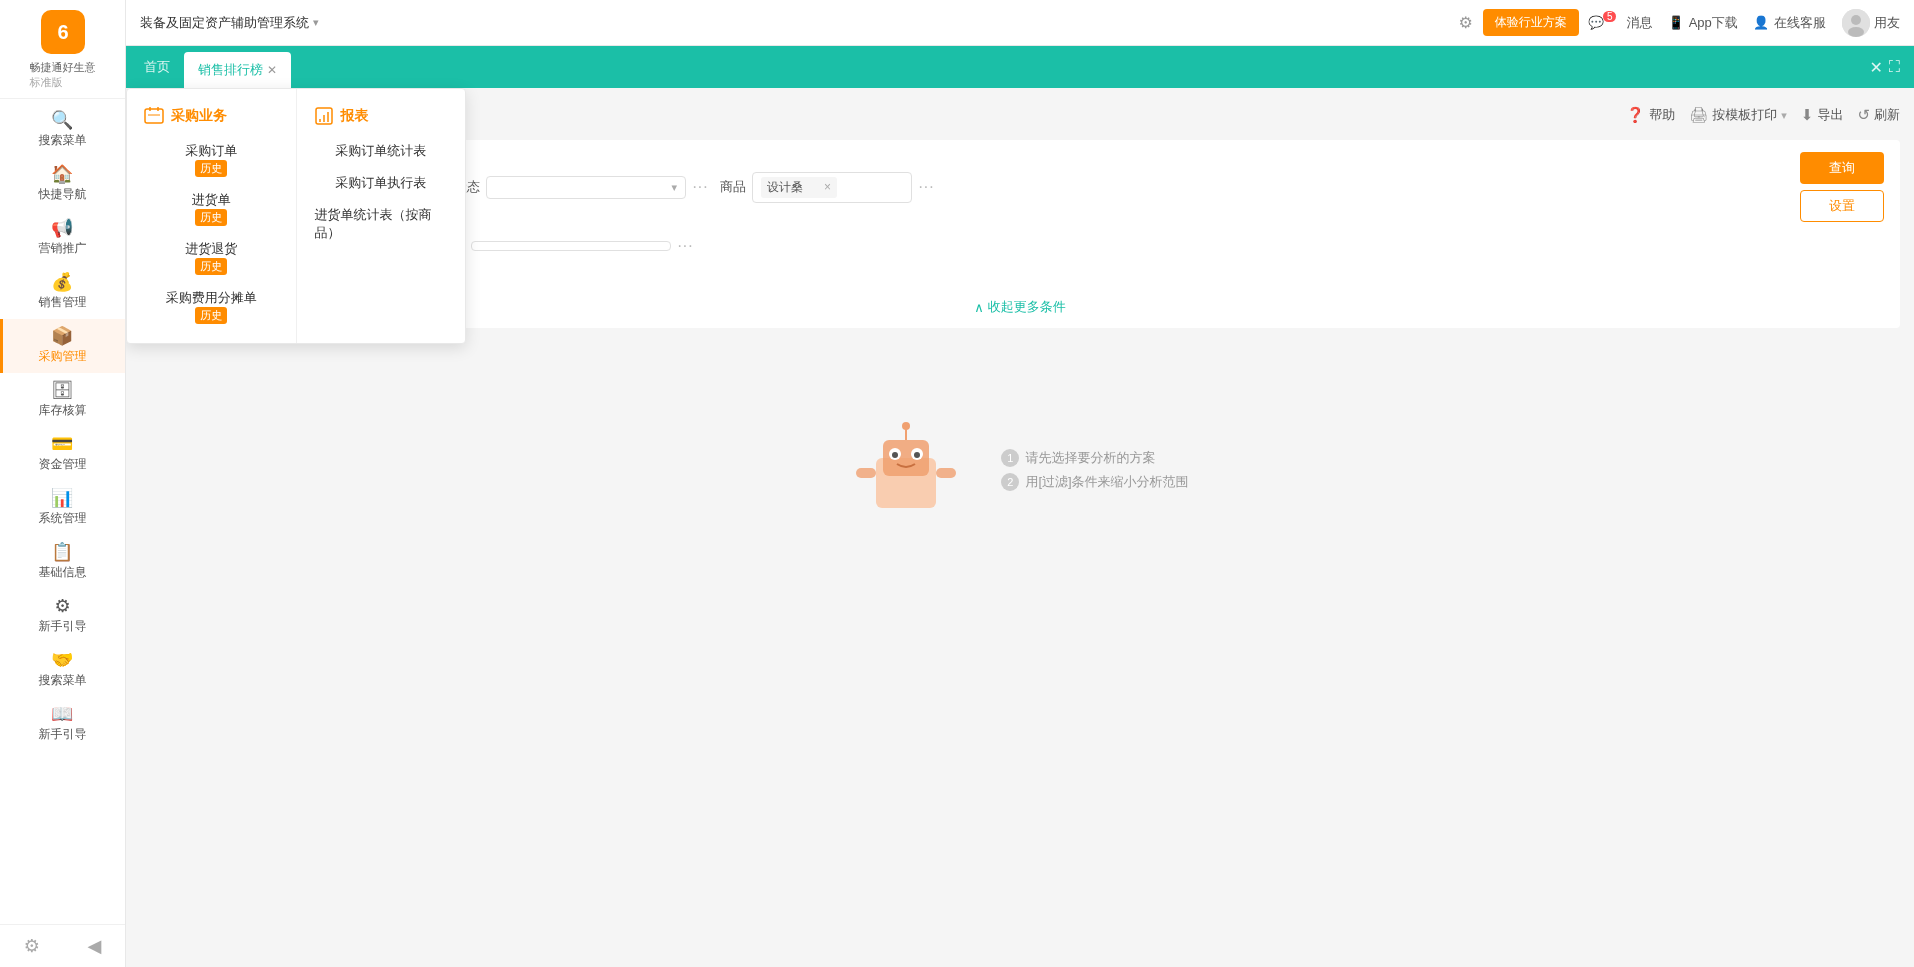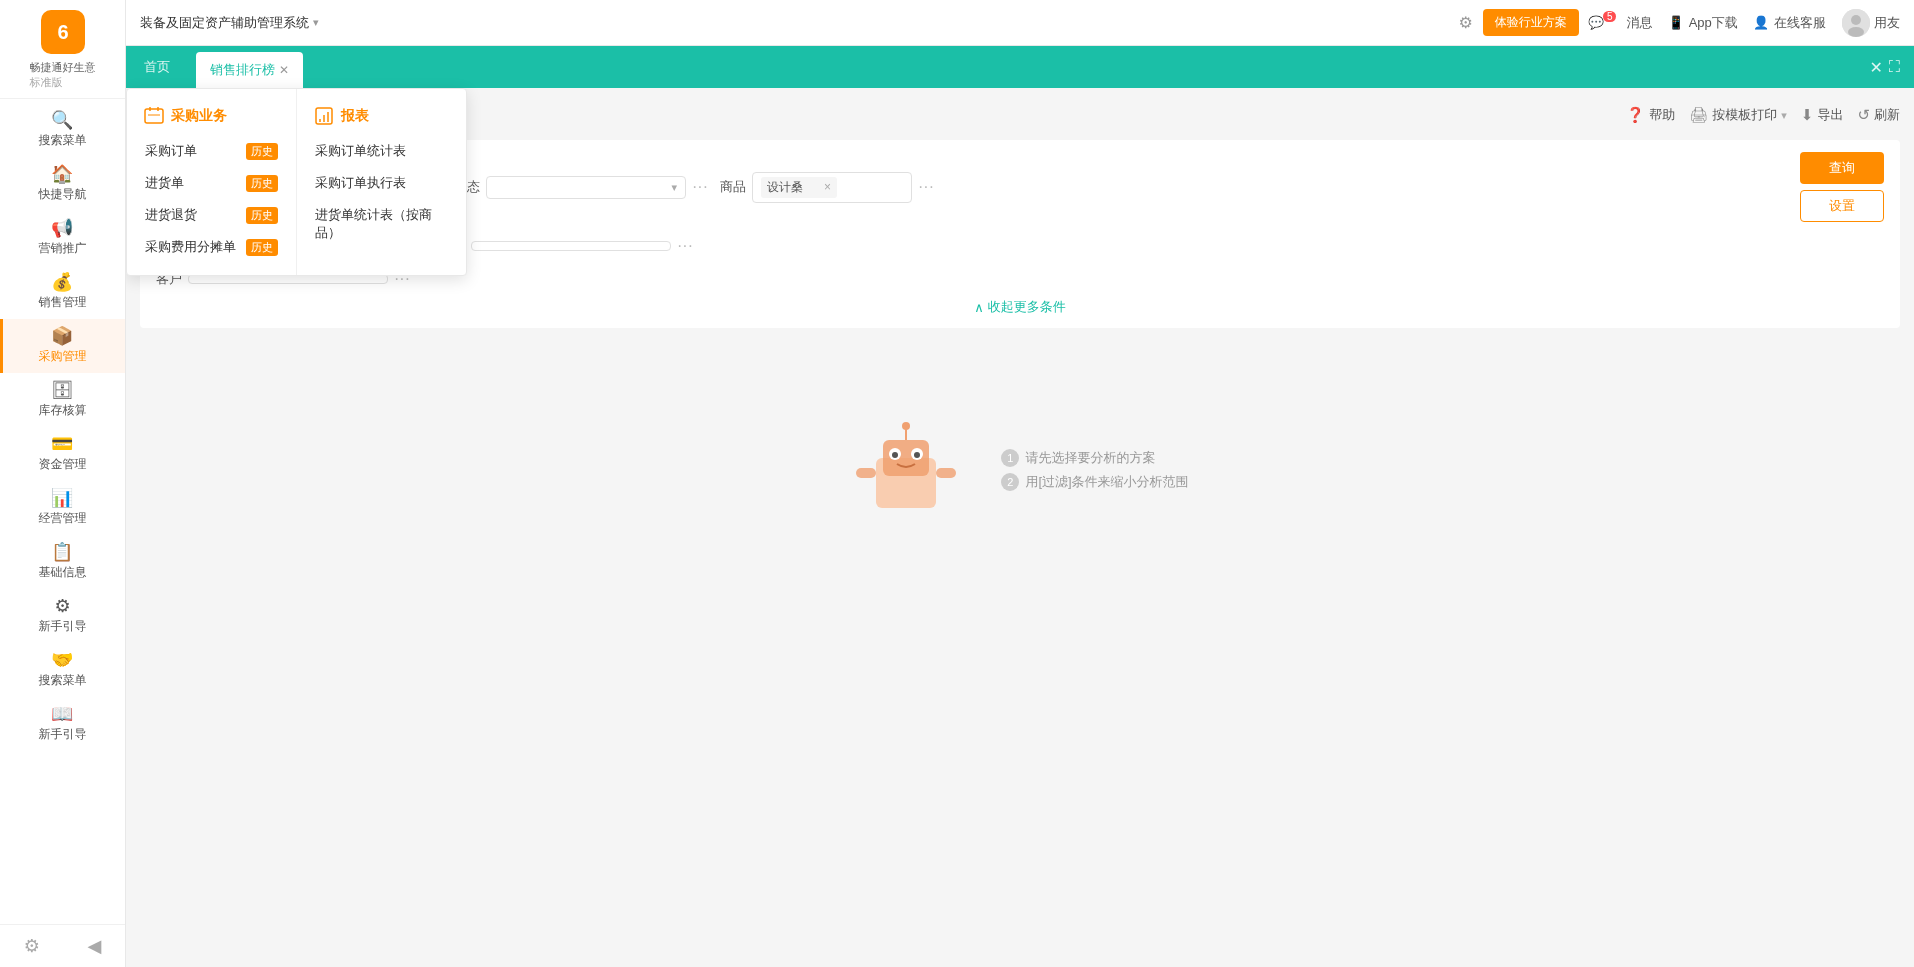--- a/index.html
+++ b/index.html
@@ -166,7 +166,6 @@
       background: #1bbfa7;
       display: flex;
       padding: 0 4px;
-      gap: 12px;
     }
     .tab-item {
       padding: 0 14px;

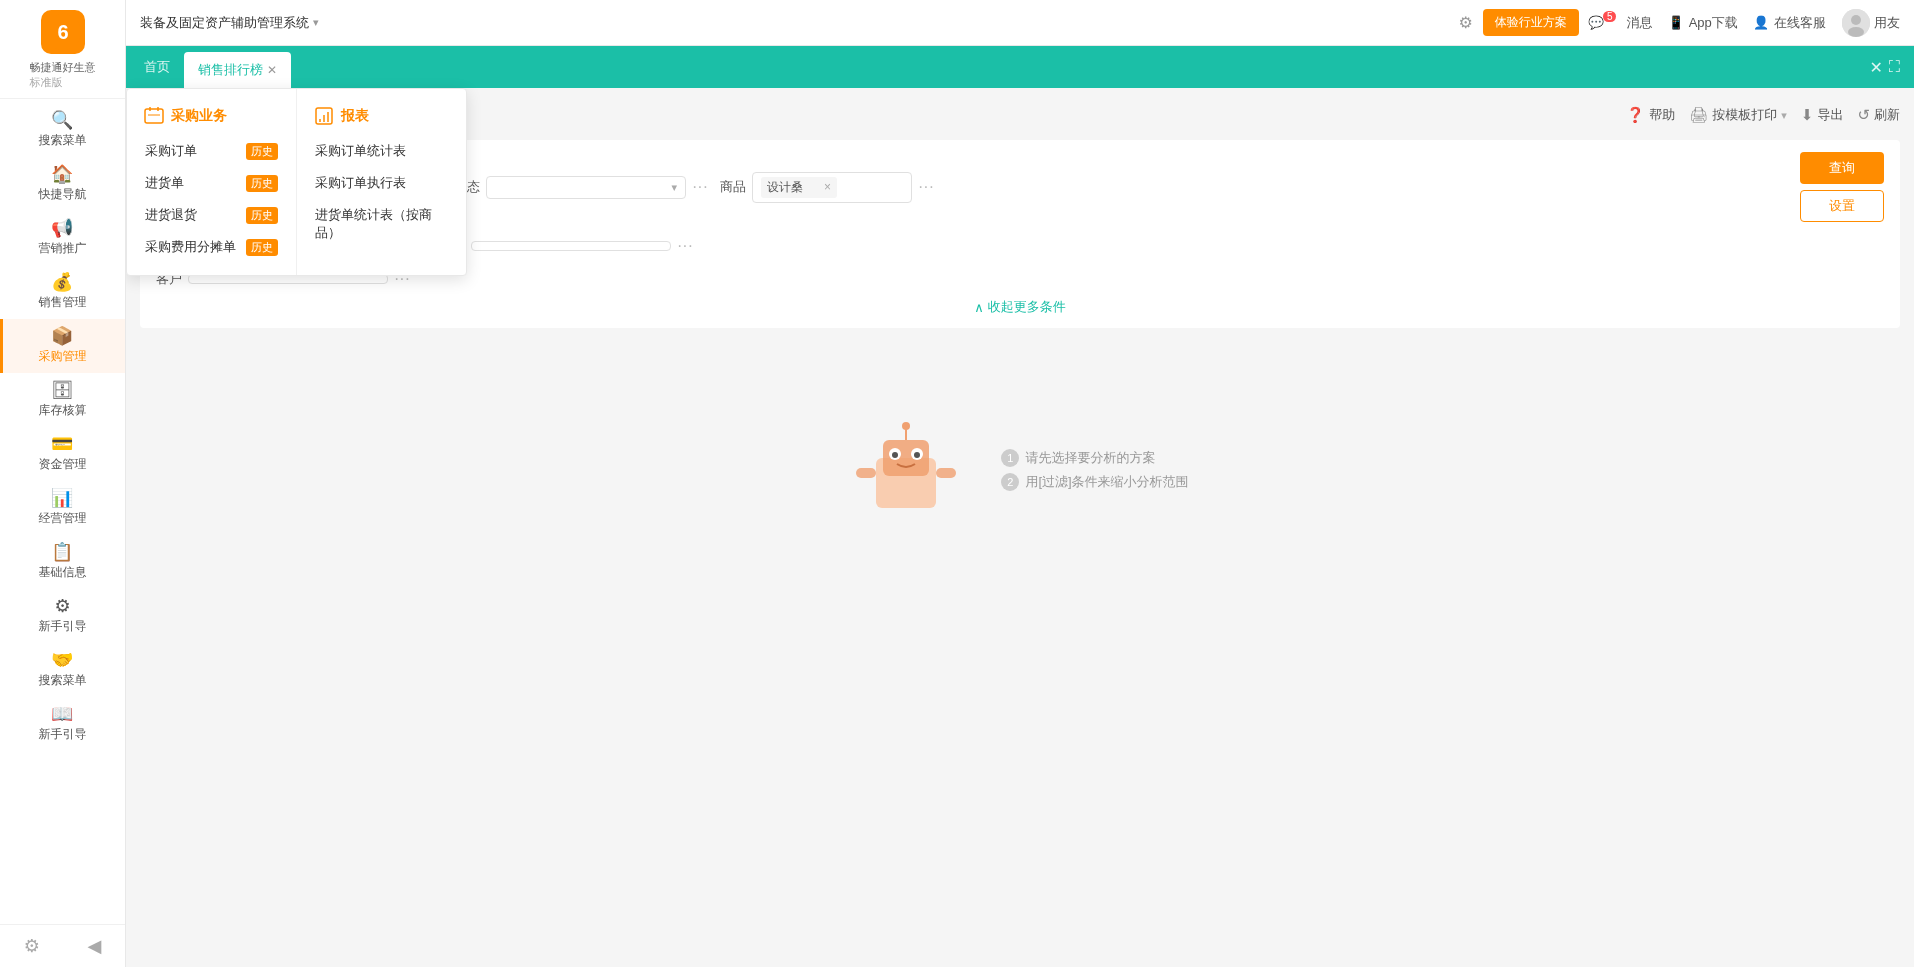--- a/index.html
+++ b/index.html
@@ -392,6 +392,7 @@
       border-radius: 3px;
       font-size: 13px;
       color: #333;
+      flex-direction: column;
     }
     .history-badge {
       background: #ff8c00;

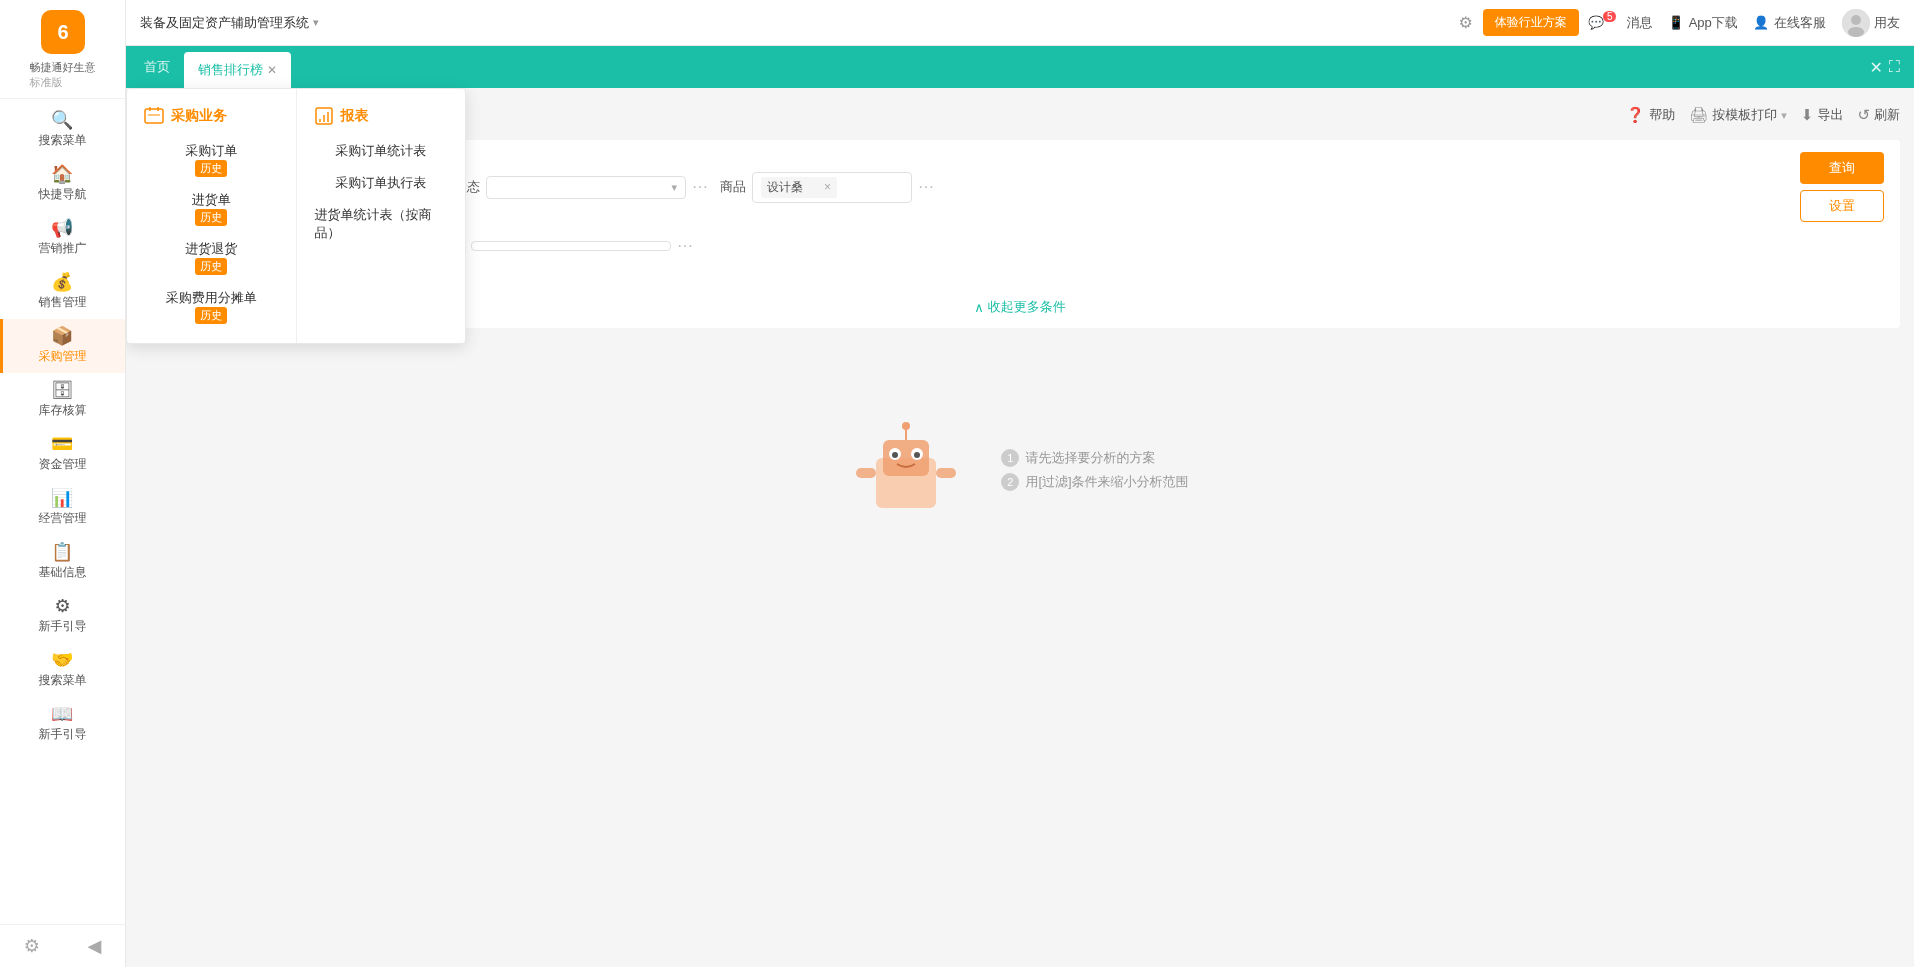--- a/index.html
+++ b/index.html
@@ -465,7 +465,7 @@
 
     <div class="nav-item">
       <span class="nav-icon">📊</span>
-      <span>经营管理</span>
+      <span>系统管理</span>
     </div>
 
     <div class="nav-item">

